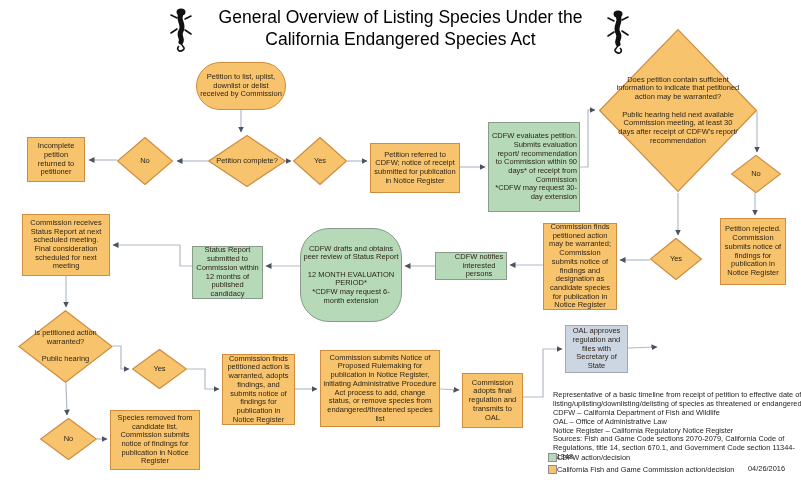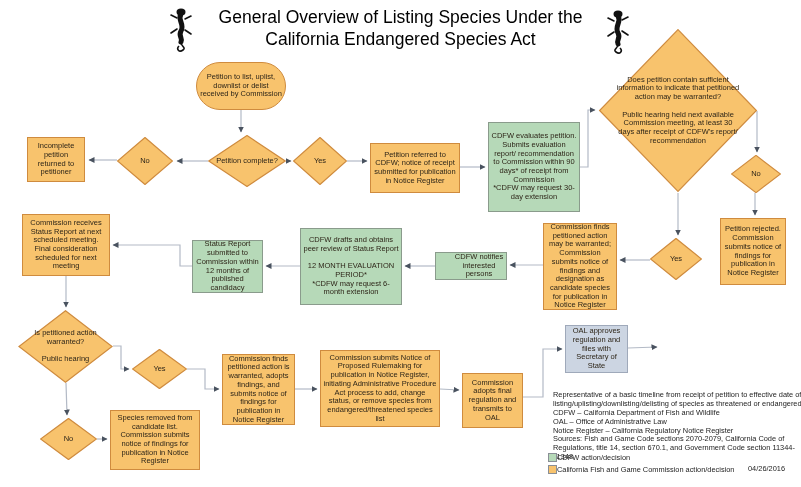--- a/index.html
+++ b/index.html
@@ -128,7 +128,7 @@
     <span class="lbl">Petition referred to CDFW; notice of receipt submitted for publication in Notice Register</span>
   </div>
 
-  <div class="node rect-green" style="left:488px;top:122px;width:92px;height:90px;">
+  <div class="node rect-green" style="left:488px;top:122px;width:92px;height:90px;text-align:right;">
     <span class="lbl">CDFW evaluates petition. Submits evaluation report/ recommendation to Commission within 90 days* of receipt from Commission
 *CDFW may request 30-day extension</span>
   </div>

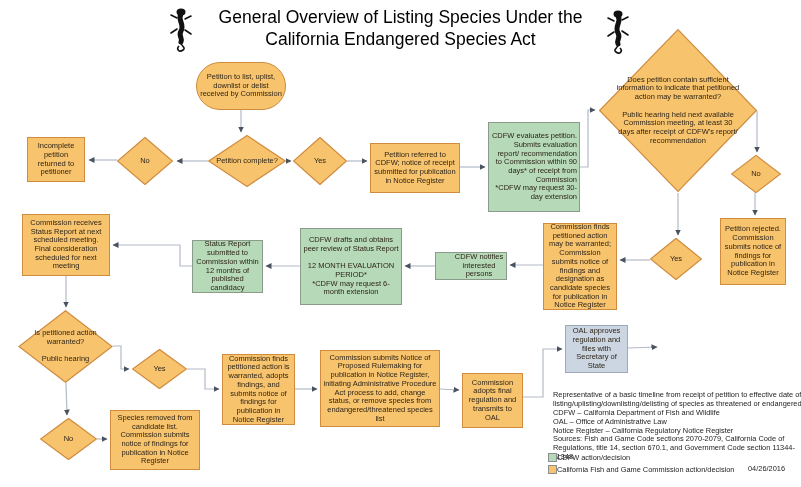--- a/index.html
+++ b/index.html
@@ -175,7 +175,7 @@
 *CDFW may request 6-month extension</span>
   </div>
 
-  <div class="node rect-green" style="left:192px;top:240px;width:71px;height:53px;">
+  <div class="node rect-green" style="left:192px;top:246px;width:71px;height:53px;">
     <span class="lbl">Status Report submitted to Commission within 12 months of published candidacy</span>
   </div>
 

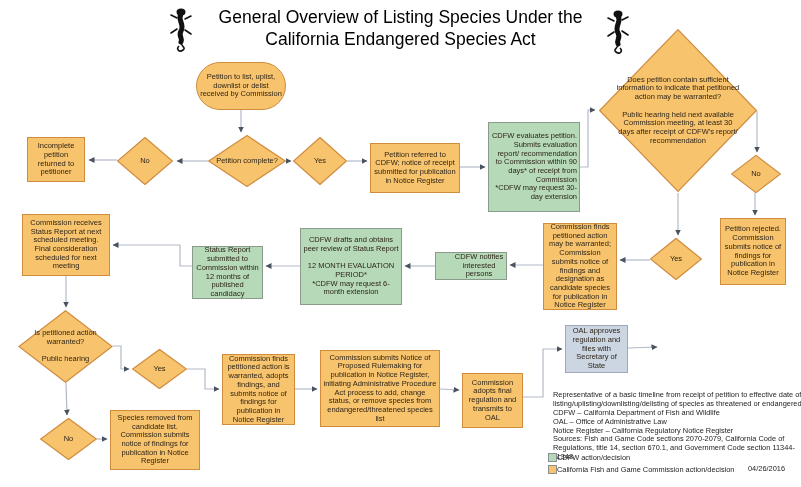--- a/index.html
+++ b/index.html
@@ -168,7 +168,7 @@
     <span class="lbl">CDFW notifies interested persons</span>
   </div>
 
-  <div class="node rect-green" style="left:300px;top:228px;width:102px;height:77px;">
+  <div class="node rect-green" style="left:300px;top:228px;width:102px;height:94px;border-radius:29px;">
     <span class="lbl">CDFW drafts and obtains peer review of Status Report
 
 12 MONTH EVALUATION PERIOD*

